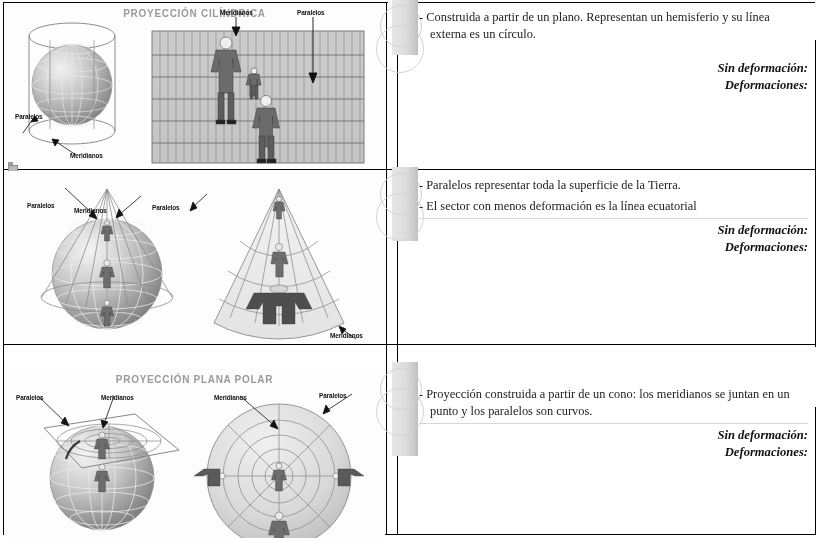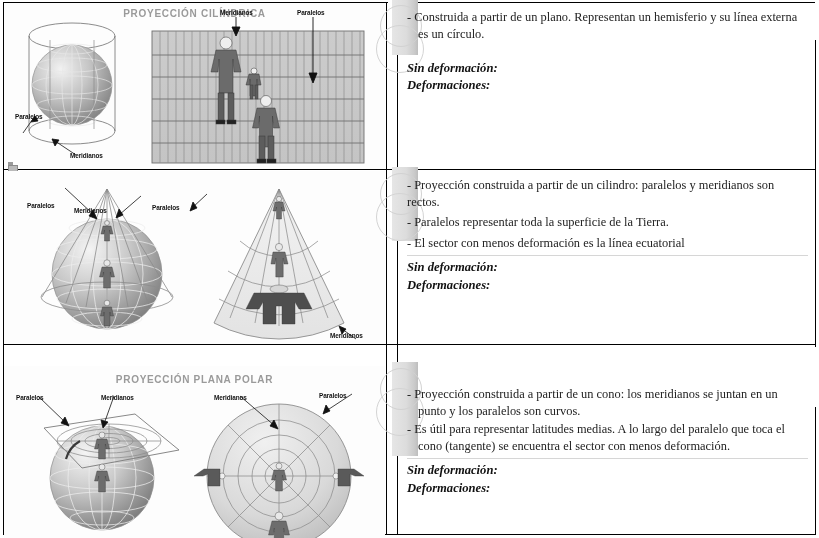--- a/index.html
+++ b/index.html
@@ -75,7 +75,7 @@
   .txtbody{
     position:relative;
     font-family:"Liberation Serif", serif;
-    font-size:12.4px;line-height:1.34;color:#222;
+    font-size:12.4px;line-height:1.34;color:#222;margin-left:12px;
   }
   .bullet{margin:0 0 4px 0;padding:0 4px 0 0;}
   .bullet.tight{margin-bottom:2px;}

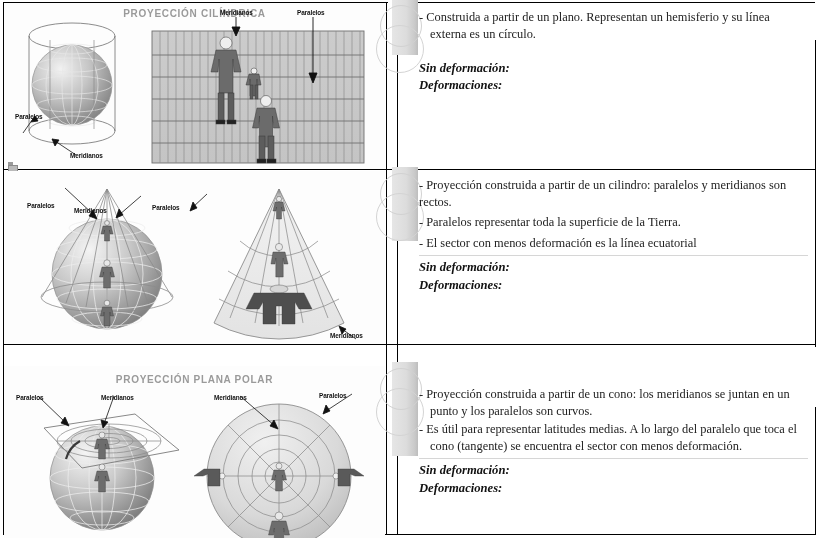--- a/index.html
+++ b/index.html
@@ -85,6 +85,7 @@
     font-family:"Liberation Serif", serif;
     font-style:italic;font-weight:700;font-size:12.6px;color:#111;
     line-height:1.36;
+    text-align:right;
   }
 
   

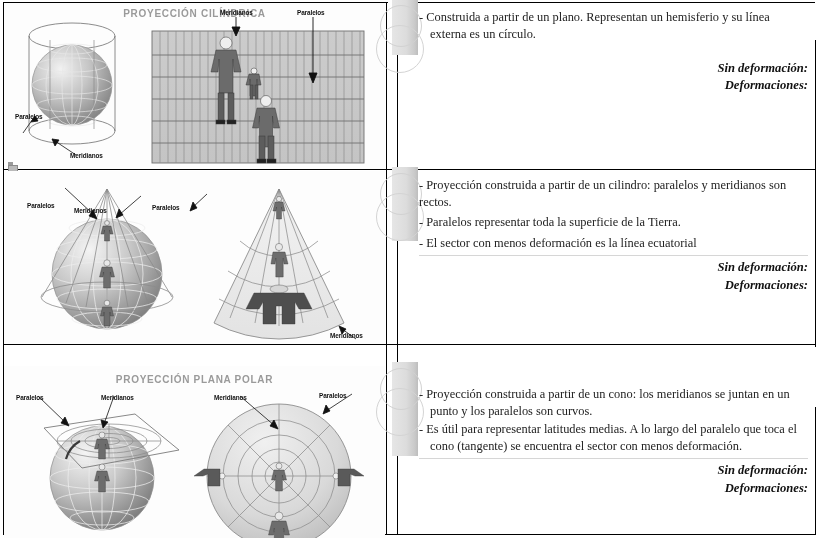--- a/index.html
+++ b/index.html
@@ -360,7 +360,6 @@
     <div class="txtwrap">
       <div class="ghost gh2"></div>
       <div class="txtbody">
-        <p class="bullet">- Proyección construida a partir de un cilindro: paralelos y meridianos son rectos.</p>
         <p class="bullet">- Paralelos representar toda la superficie de la Tierra.</p>
         <p class="bullet">- El sector con menos deformación es la línea ecuatorial</p>
         <div class="sep"></div>

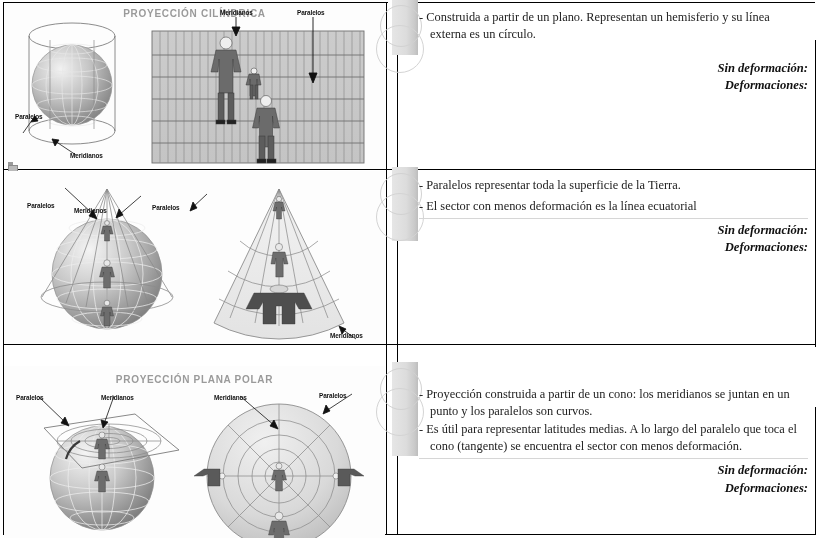--- a/index.html
+++ b/index.html
@@ -475,7 +475,6 @@
       <div class="ghost gh3"></div>
       <div class="txtbody">
         <p class="bullet tight indent2">- Proyección construida a partir de un cono: los meridianos se juntan en un punto y los paralelos son curvos.</p>
-        <p class="bullet tight indent2">- Es útil para representar latitudes medias.  A lo largo del paralelo que toca el cono (tangente) se encuentra el sector con menos deformación.</p>
         <div class="sep"></div>
         <div class="ital">Sin deformación:</div>
         <div class="ital">Deformaciones:</div>

